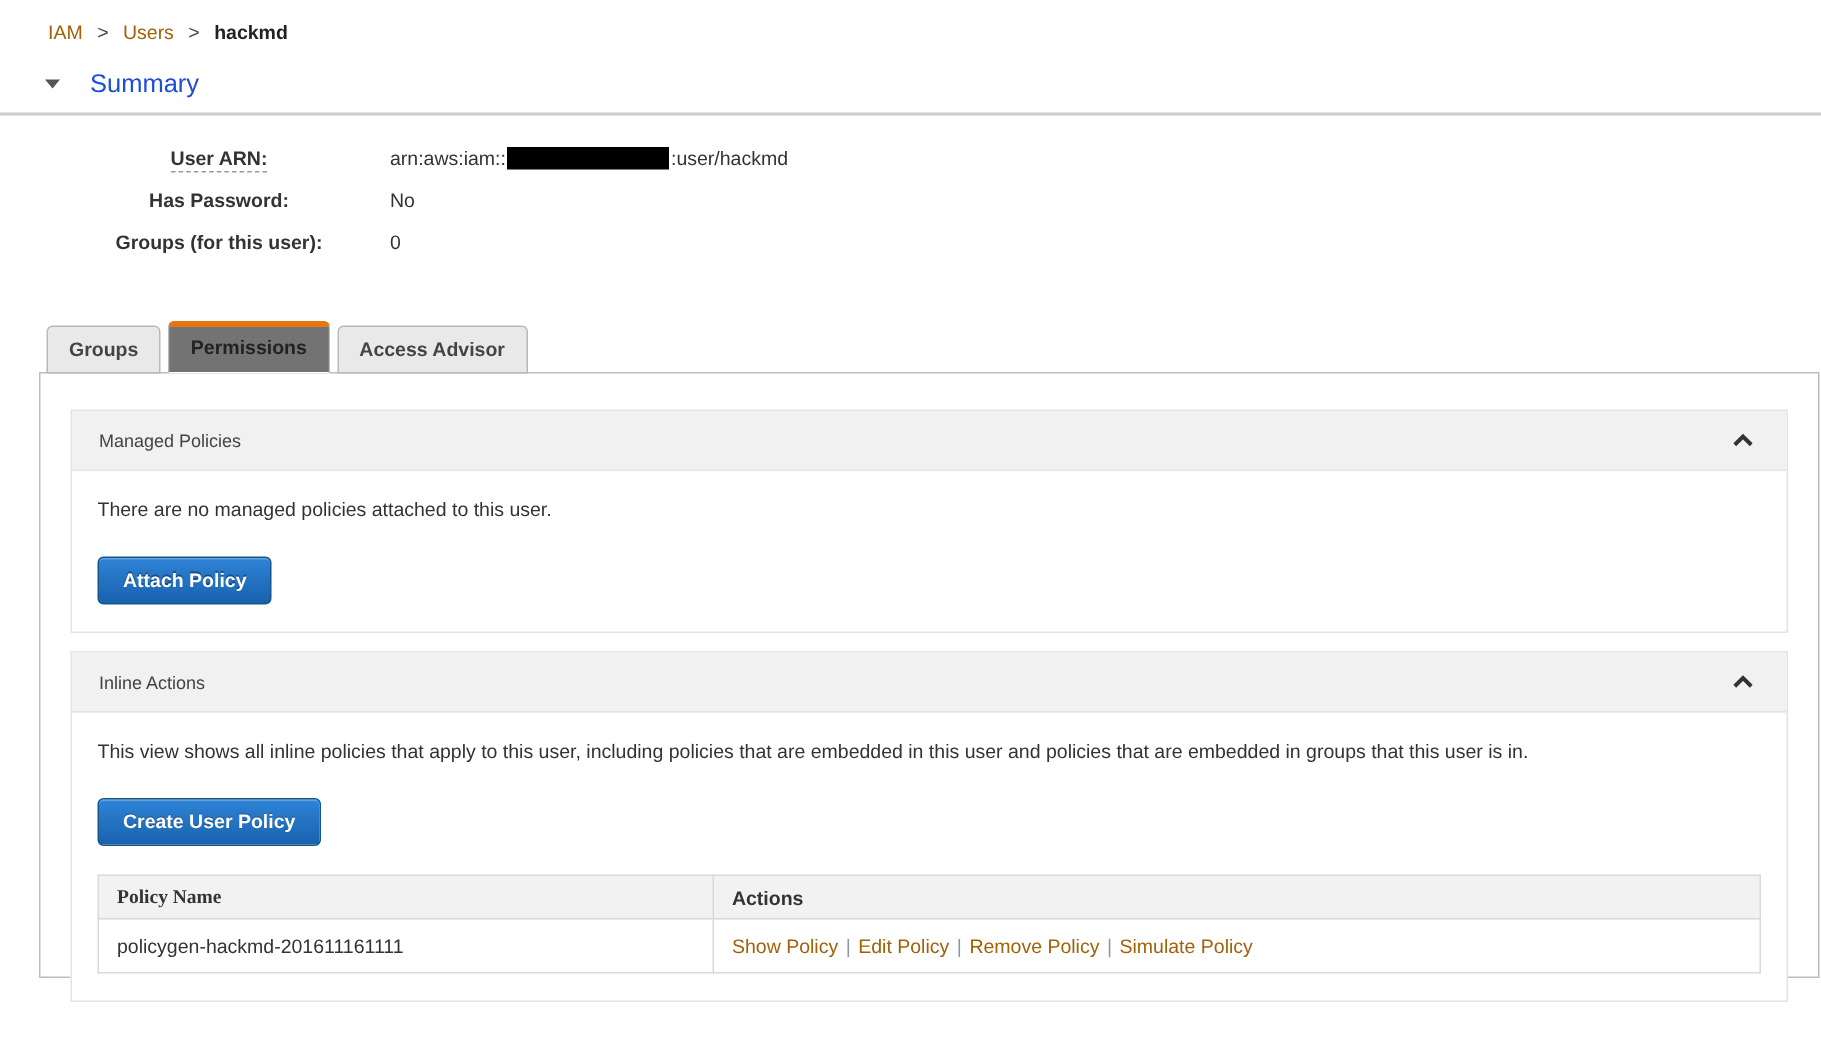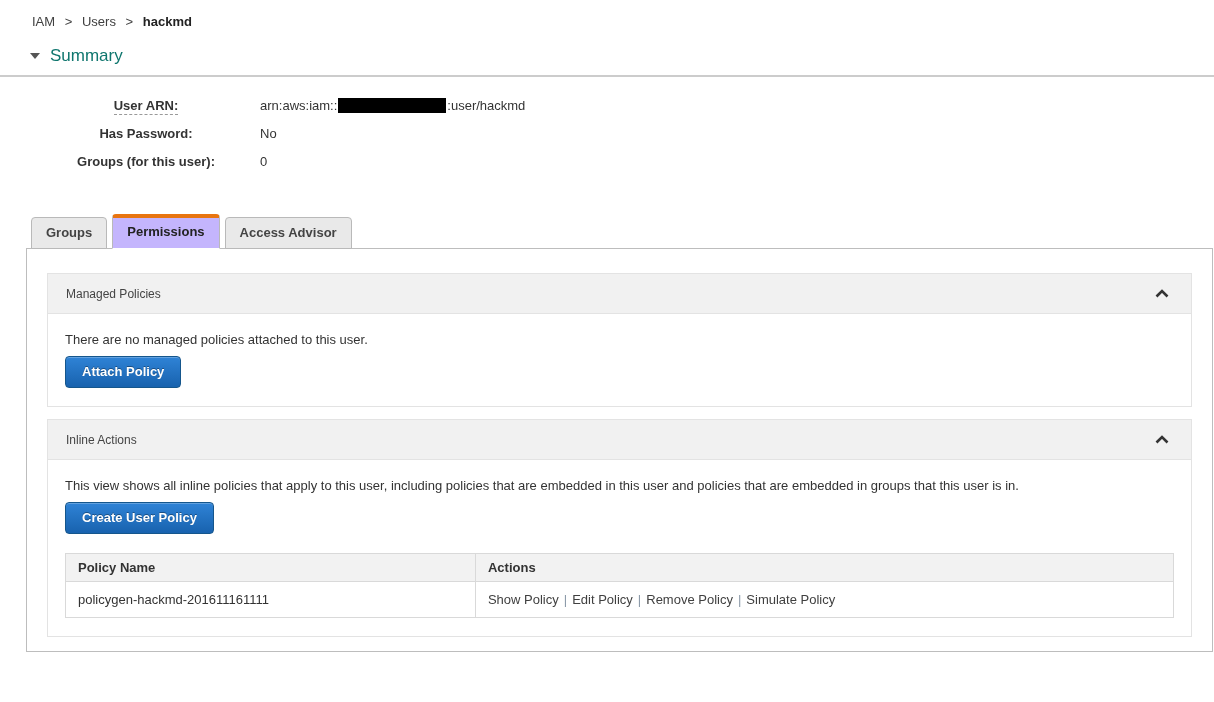--- a/index.html
+++ b/index.html
@@ -12,7 +12,7 @@
     height: 702px;
     overflow: hidden;
   }
-  a { color: #404040; text-decoration: none; cursor: pointer; }
+  a { color: #a16207; text-decoration: none; cursor: pointer; }
 
   
   .breadcrumb { padding: 14px 0 0 32px; font-size: 13px; }

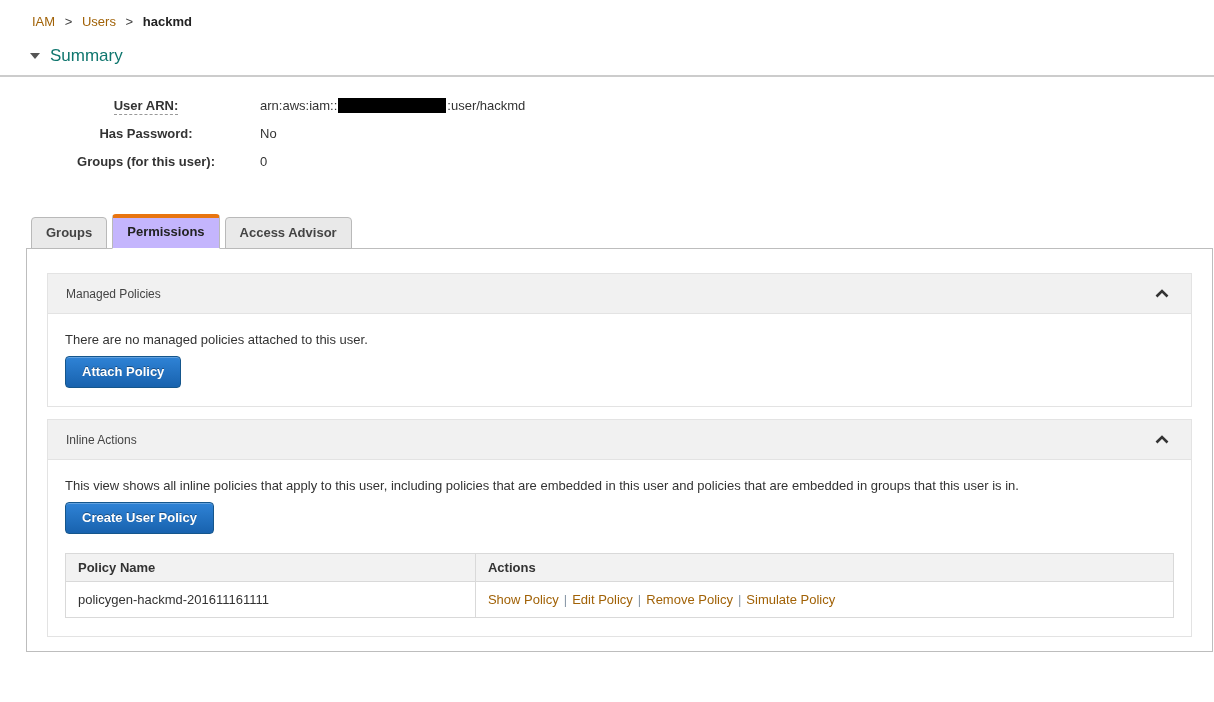--- a/index.html
+++ b/index.html
@@ -23,10 +23,11 @@
   .summary-header {
     margin: 17px 0 0 30px;
     font-size: 17px;
-    color: #0f766e;
+    color: #1d4ed8;
     display: flex;
     align-items: center;
     cursor: pointer;
+    gap: 10px;
   }
   .caret-down {
     width: 0; height: 0;

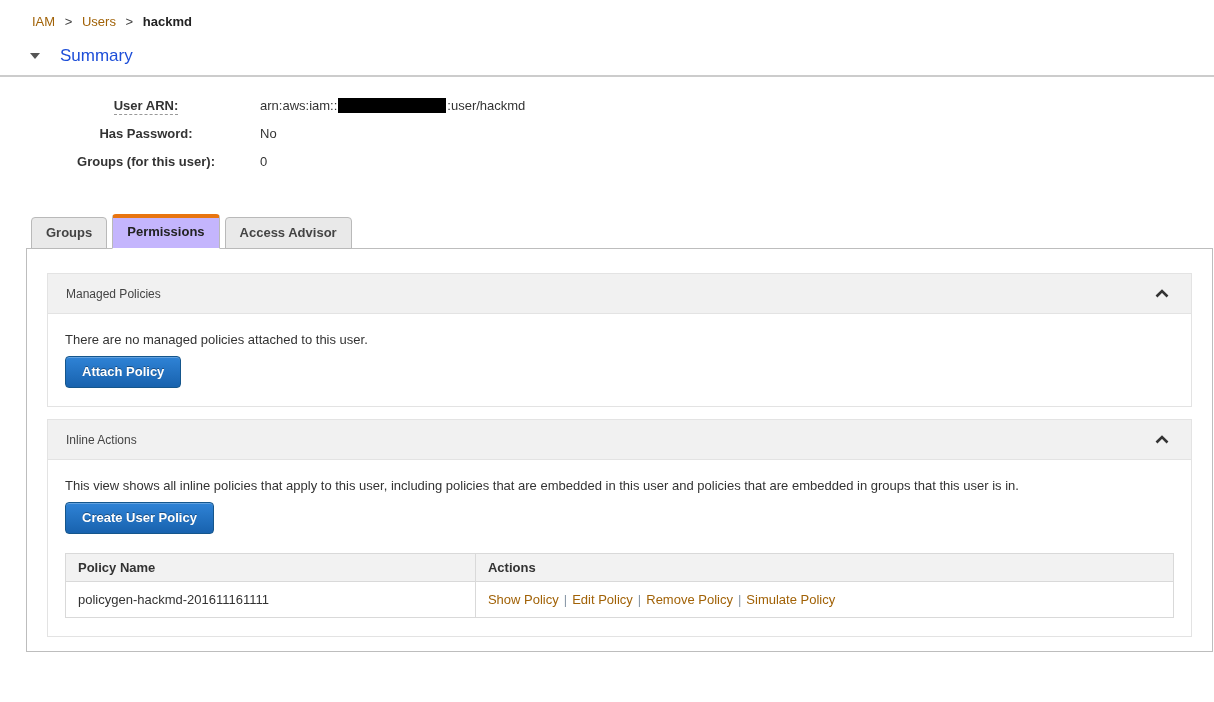--- a/index.html
+++ b/index.html
@@ -73,7 +73,7 @@
     margin-bottom: -1px;
   }
   .tab.active {
-    background: #c4b5fd;
+    background: #737373;
     border-top: 4px solid #e87511;
     border-bottom: 1px solid #fff;
     padding-top: 6px;

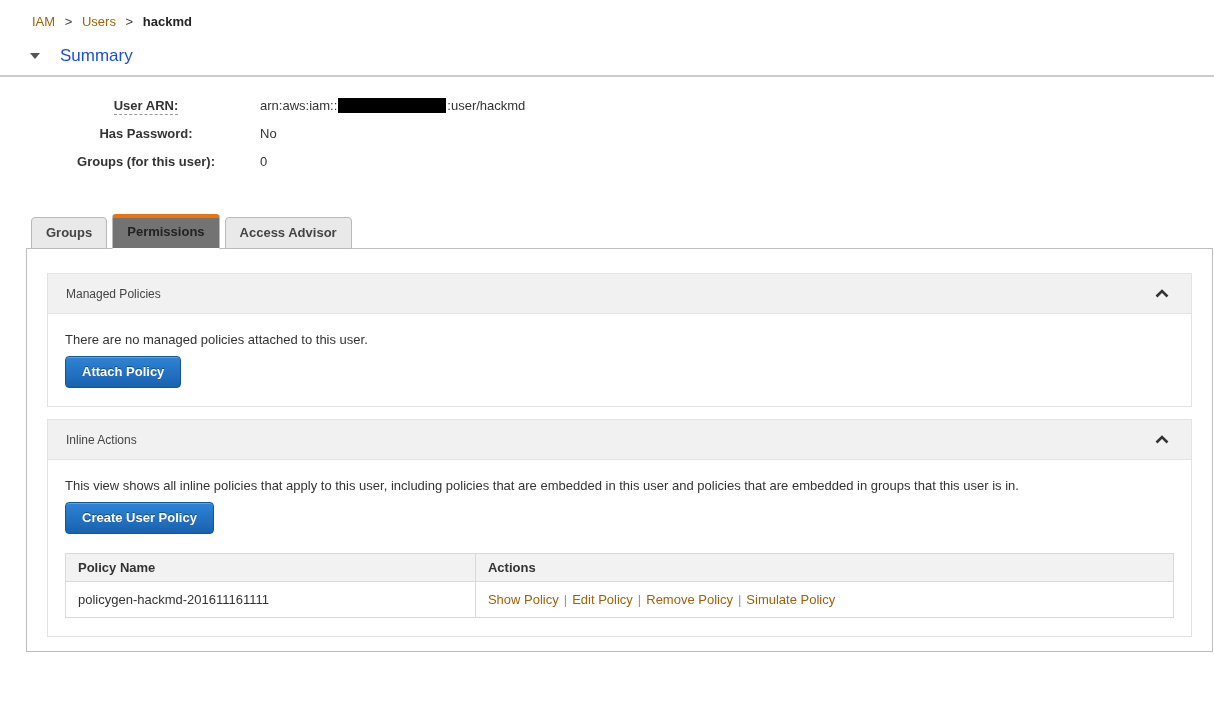--- a/index.html
+++ b/index.html
@@ -113,7 +113,7 @@
   
   .btn-primary {
     display: inline-block;
-    margin-top: 9px;
+    margin-top: 24px;
     background: linear-gradient(#2f83d6, #1862ae);
     border: 1px solid #15568c;
     border-radius: 4px;

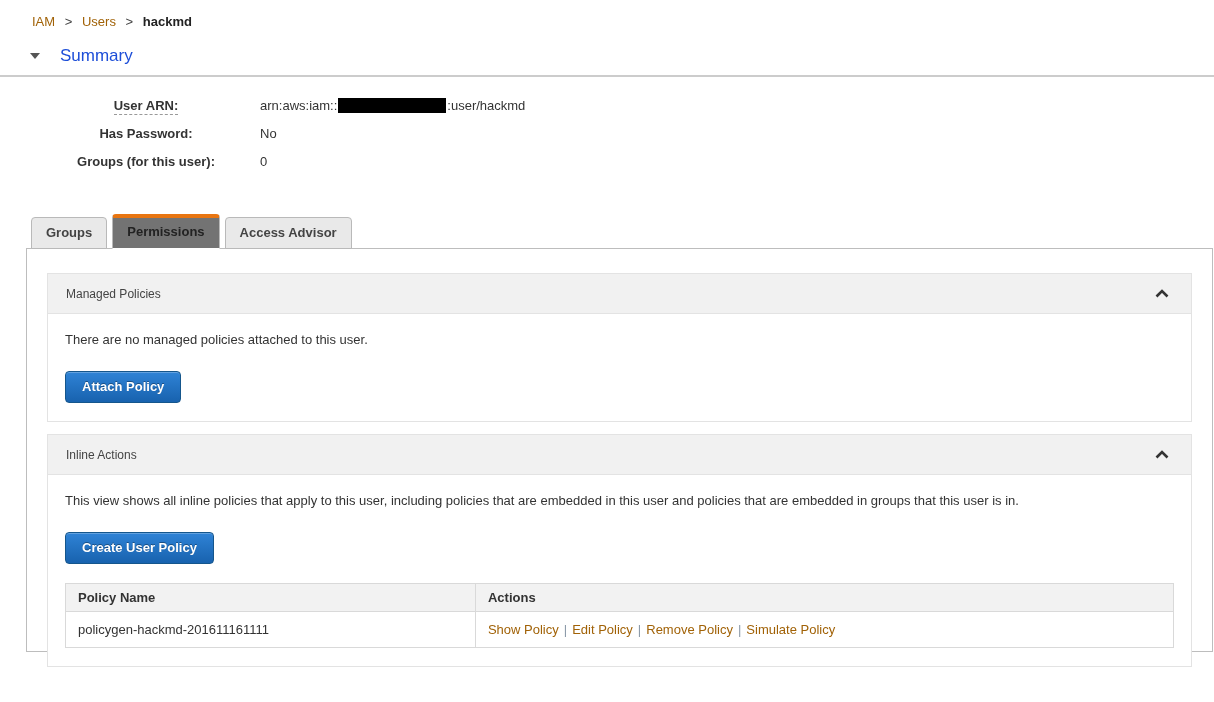--- a/index.html
+++ b/index.html
@@ -147,7 +147,7 @@
     border: 1px solid #d9d9d9;
     color: #333;
   }
-  .col-name { width: 37%; }
+  .col-name { width: 37%; font-family: Liberation Serif, serif; }
   .action-sep { color: #8a99a8; margin: 0 5px; }
 </style>
 </head>

